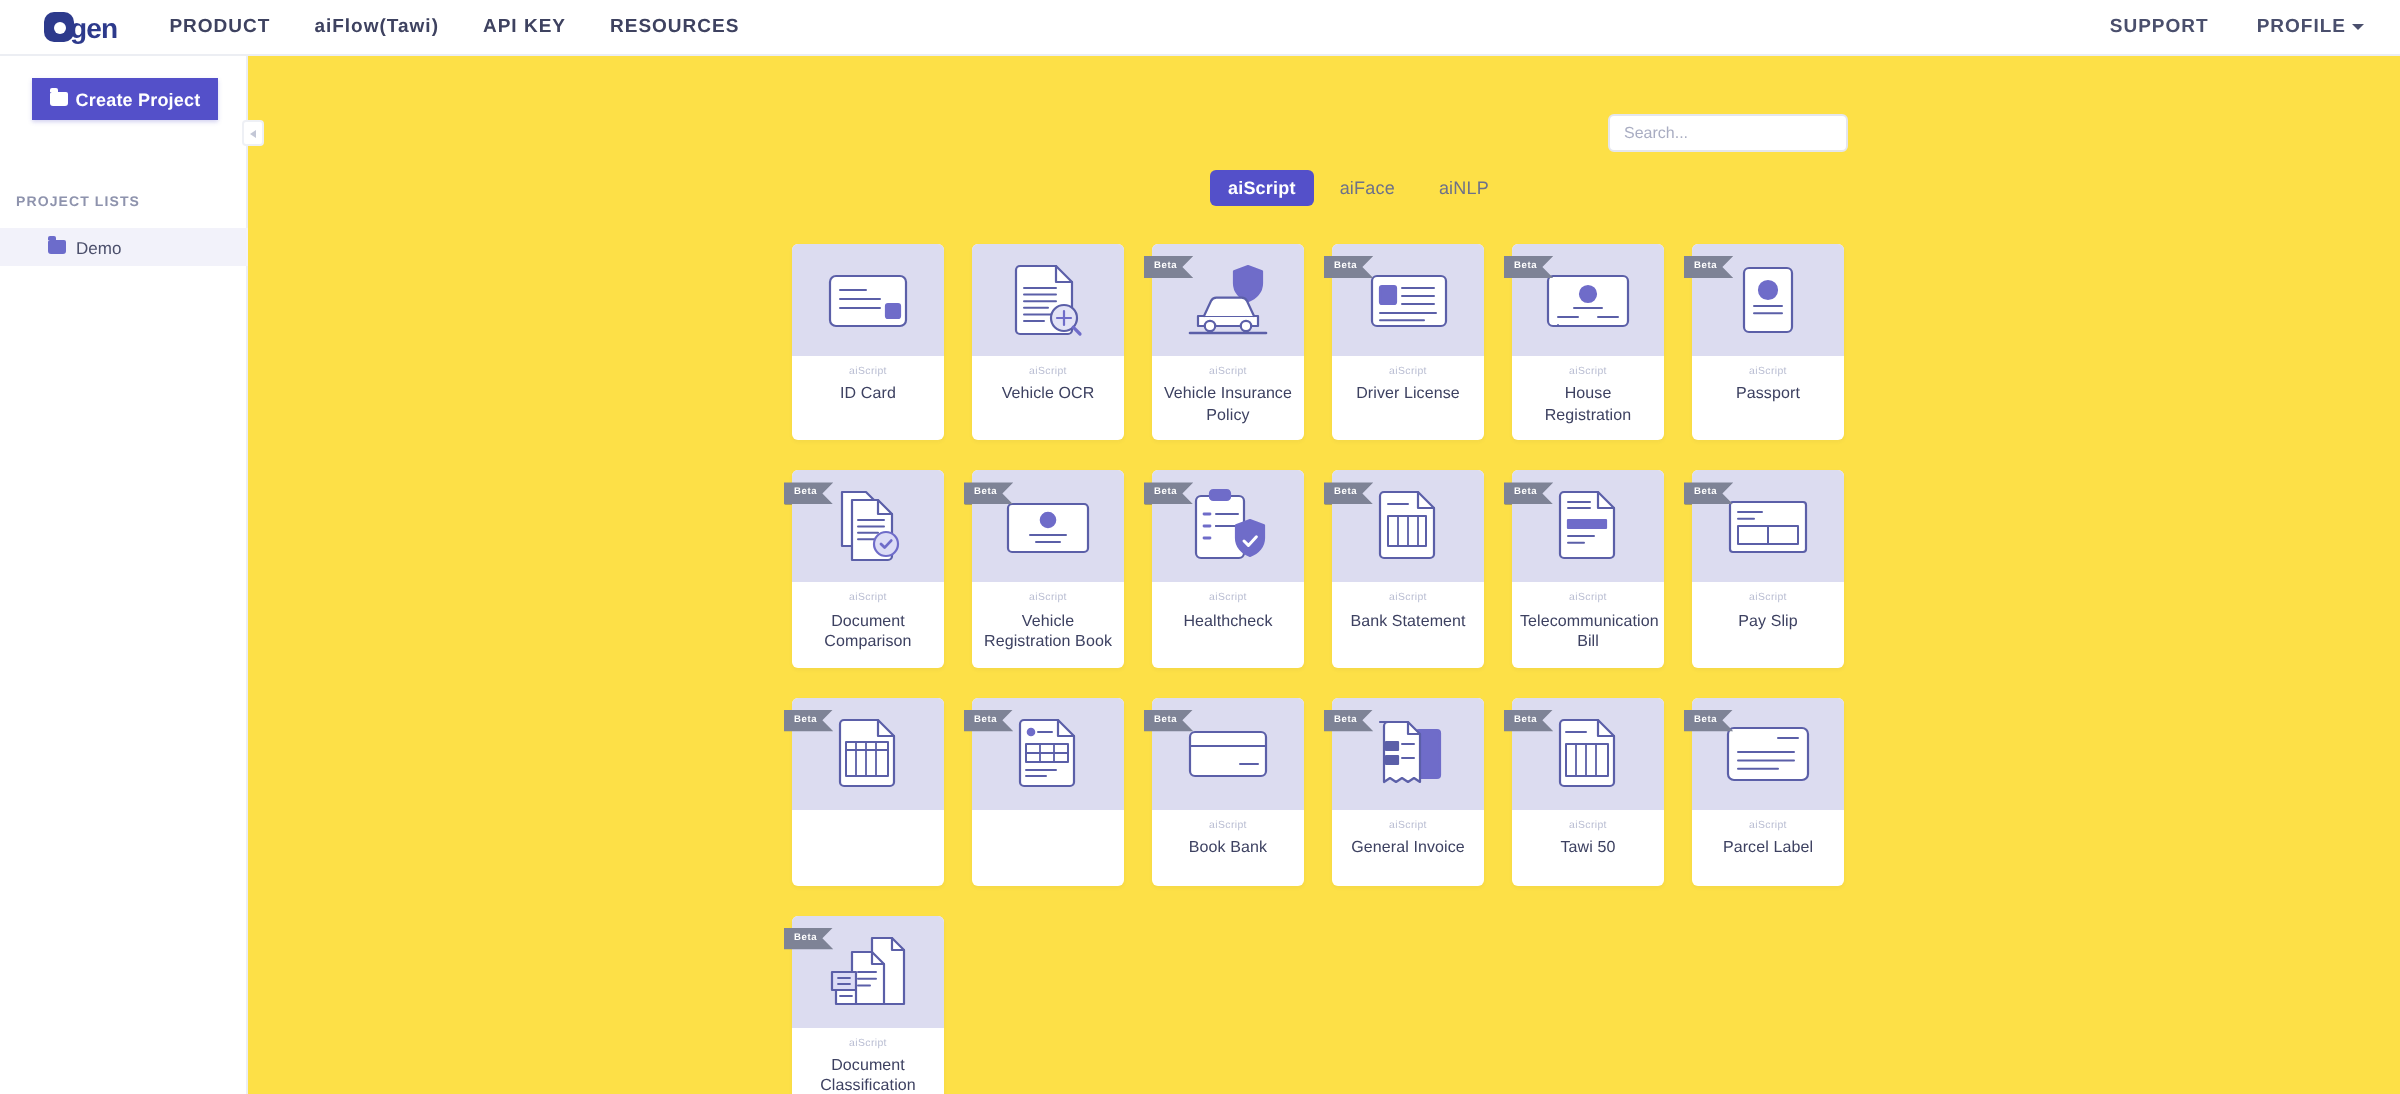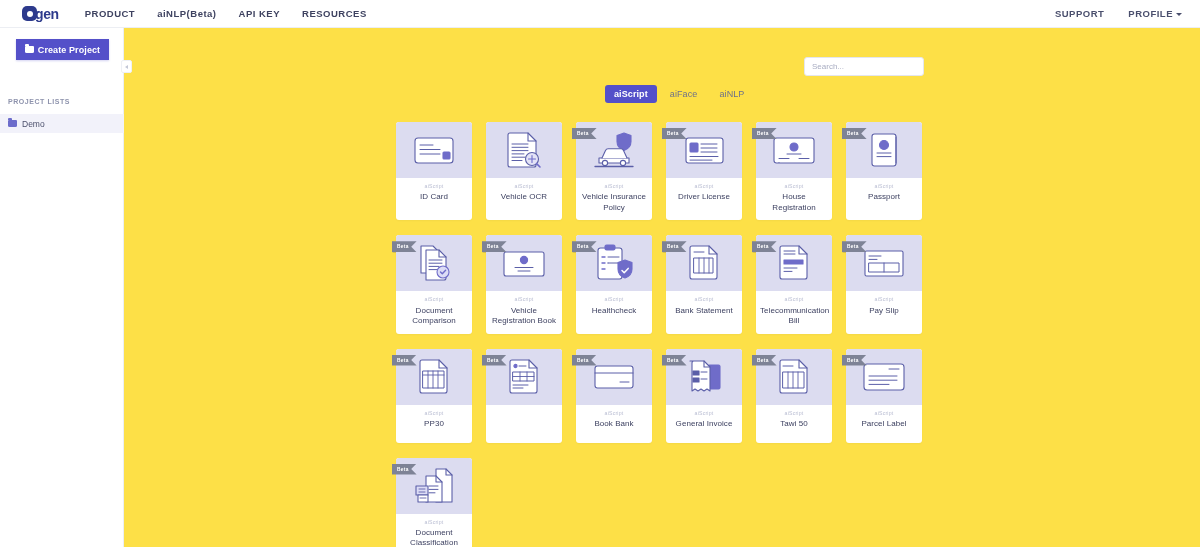--- a/index.html
+++ b/index.html
@@ -287,7 +287,7 @@
   </div>
   <div class="nav-links">
     <span class="nav-link">PRODUCT</span>
-    <span class="nav-link">aiNLP(Beta)</span>
+    <span class="nav-link">aiFlow(Tawi)</span>
     <span class="nav-link">API KEY</span>
     <span class="nav-link">RESOURCES</span>
   </div>

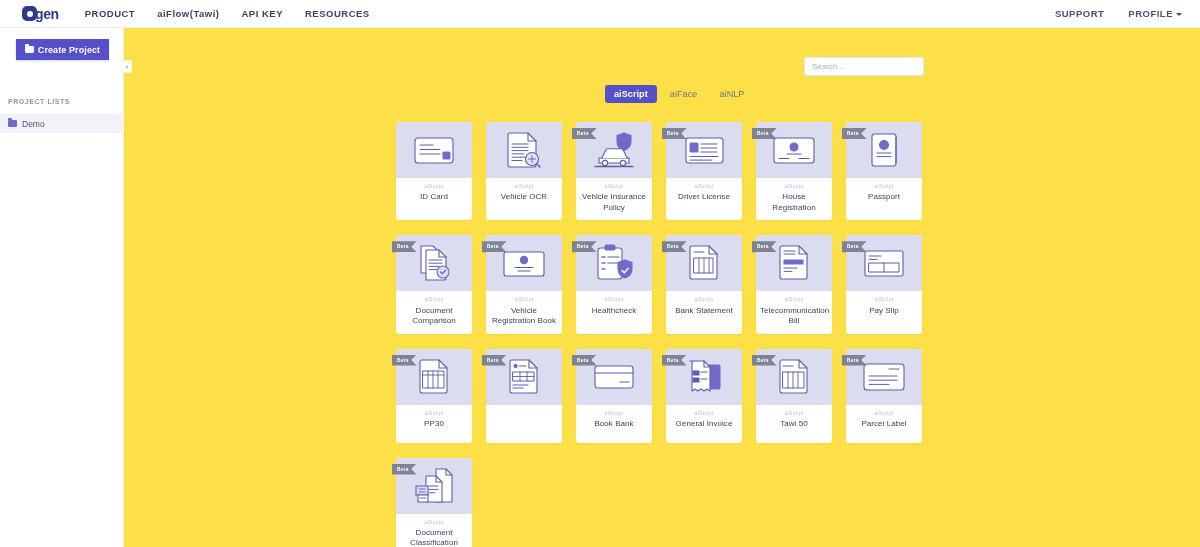--- a/index.html
+++ b/index.html
@@ -134,7 +134,7 @@
     width: 124px; height: 19px;
     background: #f2f2fa;
     display: flex; align-items: center;
-    padding-left: 8px;
+    padding-left: 24px;
     gap: 5px;
     cursor: pointer;
   }

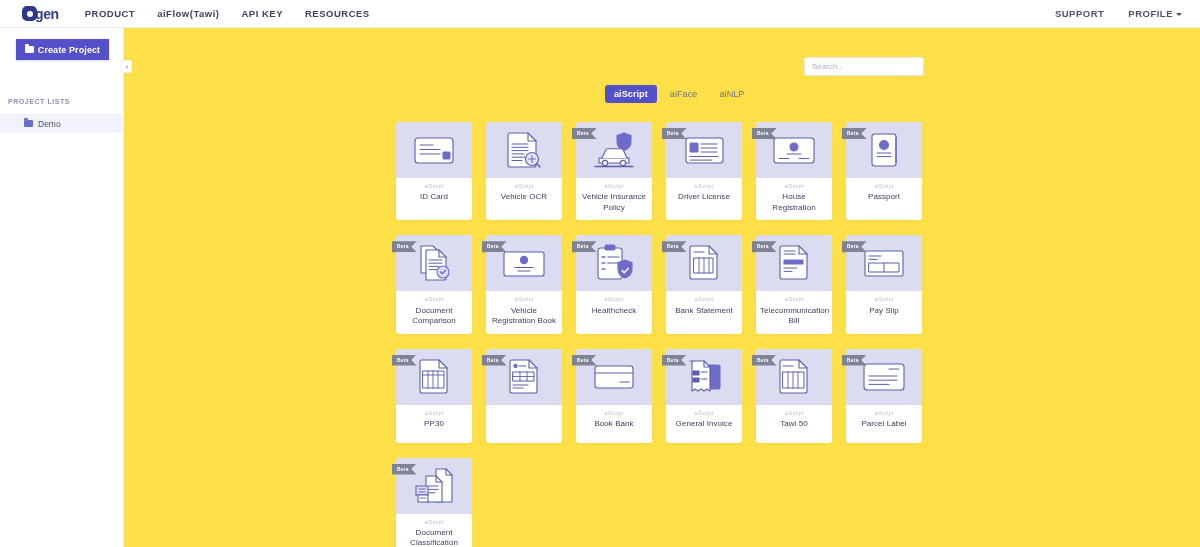--- a/index.html
+++ b/index.html
@@ -566,10 +566,6 @@
             </svg>
           </span>
         </div>
-        <div class="card-body">
-          <div class="card-kind">aiScript</div>
-          <div class="card-title">PP30</div>
-        </div>
       </div>
       <div class="card">
         <div class="beta-ribbon">Beta</div>

